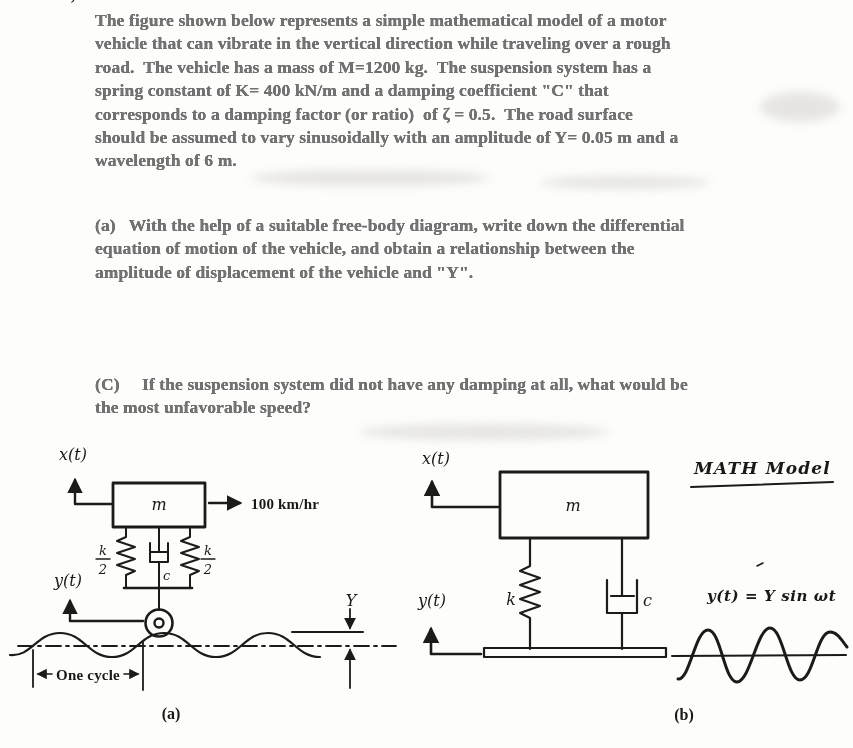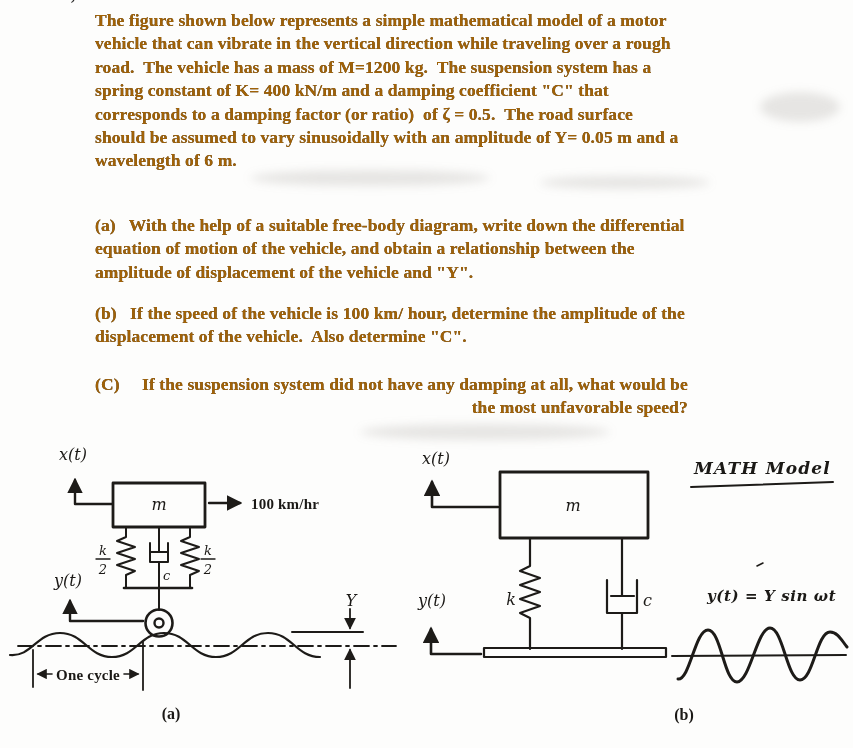--- a/index.html
+++ b/index.html
@@ -19,7 +19,7 @@
     font-weight:bold;
     line-height:23.4px;
     letter-spacing:0.1px;
-    color:#a16207;
+    color:#737373;
     text-shadow:0 0 0.6px rgba(20,18,16,0.85);
   }
   .stray{

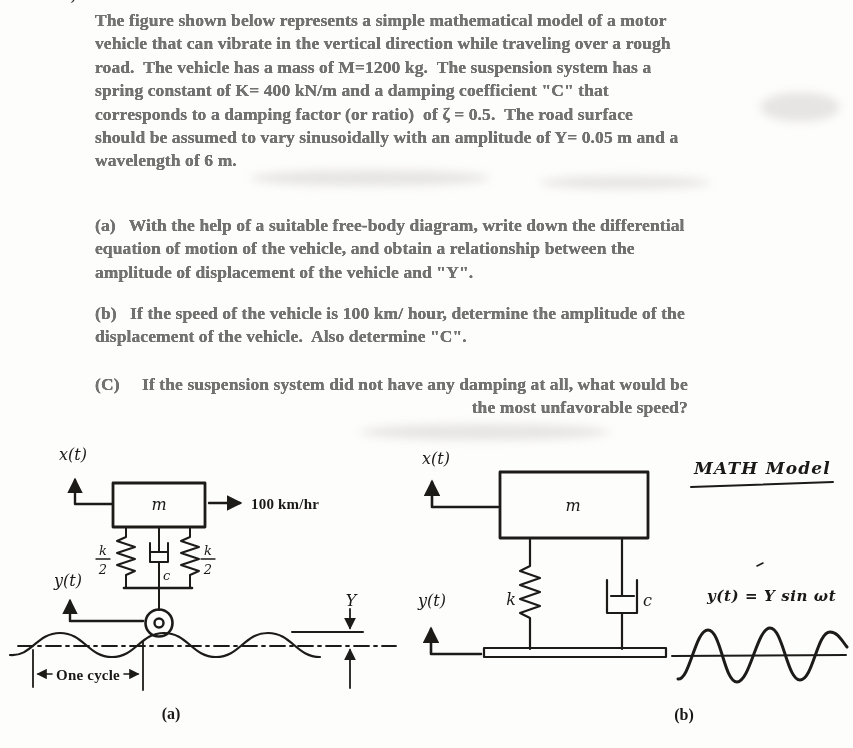--- a/index.html
+++ b/index.html
@@ -67,8 +67,6 @@
   <div class="textblock" style="top:214px;">(a)   With the help of a suitable free-body diagram, write down the differential
 equation of motion of the vehicle, and obtain a relationship between the
 amplitude of displacement of the vehicle and "Y".</div>
-  <div class="textblock" style="top:302px;">(b)   If the speed of the vehicle is 100 km/ hour, determine the amplitude of the
-displacement of the vehicle.  Also determine "C".</div>
   <div class="textblock" style="top:373px;text-align:right;">(C)     If the suspension system did not have any damping at all, what would be
 the most unfavorable speed?</div>
 

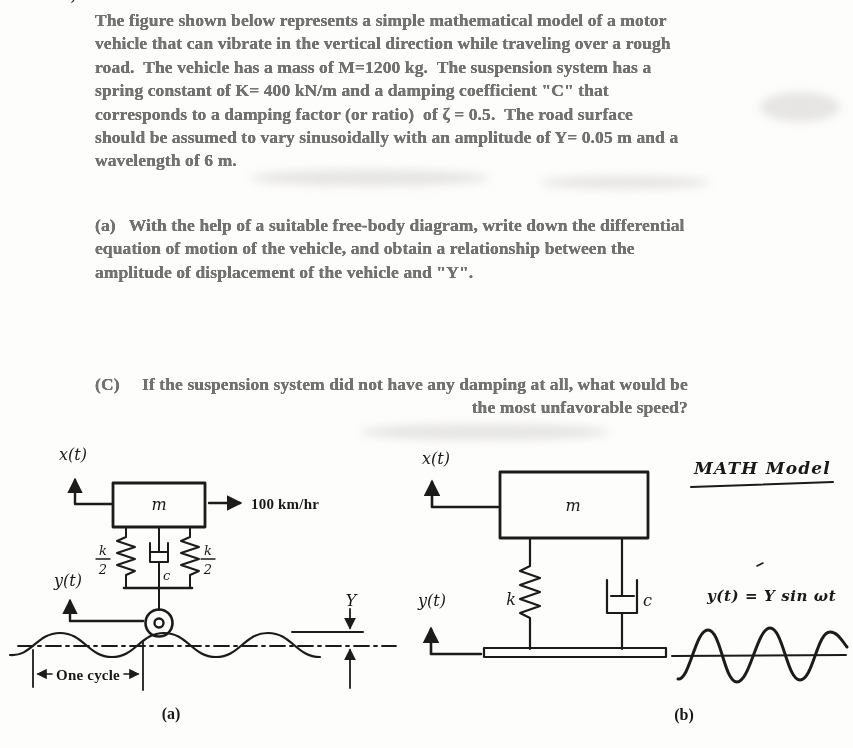--- a/index.html
+++ b/index.html
@@ -67,7 +67,7 @@
   <div class="textblock" style="top:214px;">(a)   With the help of a suitable free-body diagram, write down the differential
 equation of motion of the vehicle, and obtain a relationship between the
 amplitude of displacement of the vehicle and "Y".</div>
-  <div class="textblock" style="top:373px;text-align:right;">(C)     If the suspension system did not have any damping at all, what would be
+  <div class="textblock" style="top:373px;">(C)     If the suspension system did not have any damping at all, what would be
 the most unfavorable speed?</div>
 
   <svg class="diagrams" width="853" height="318" viewBox="0 430 853 318">

